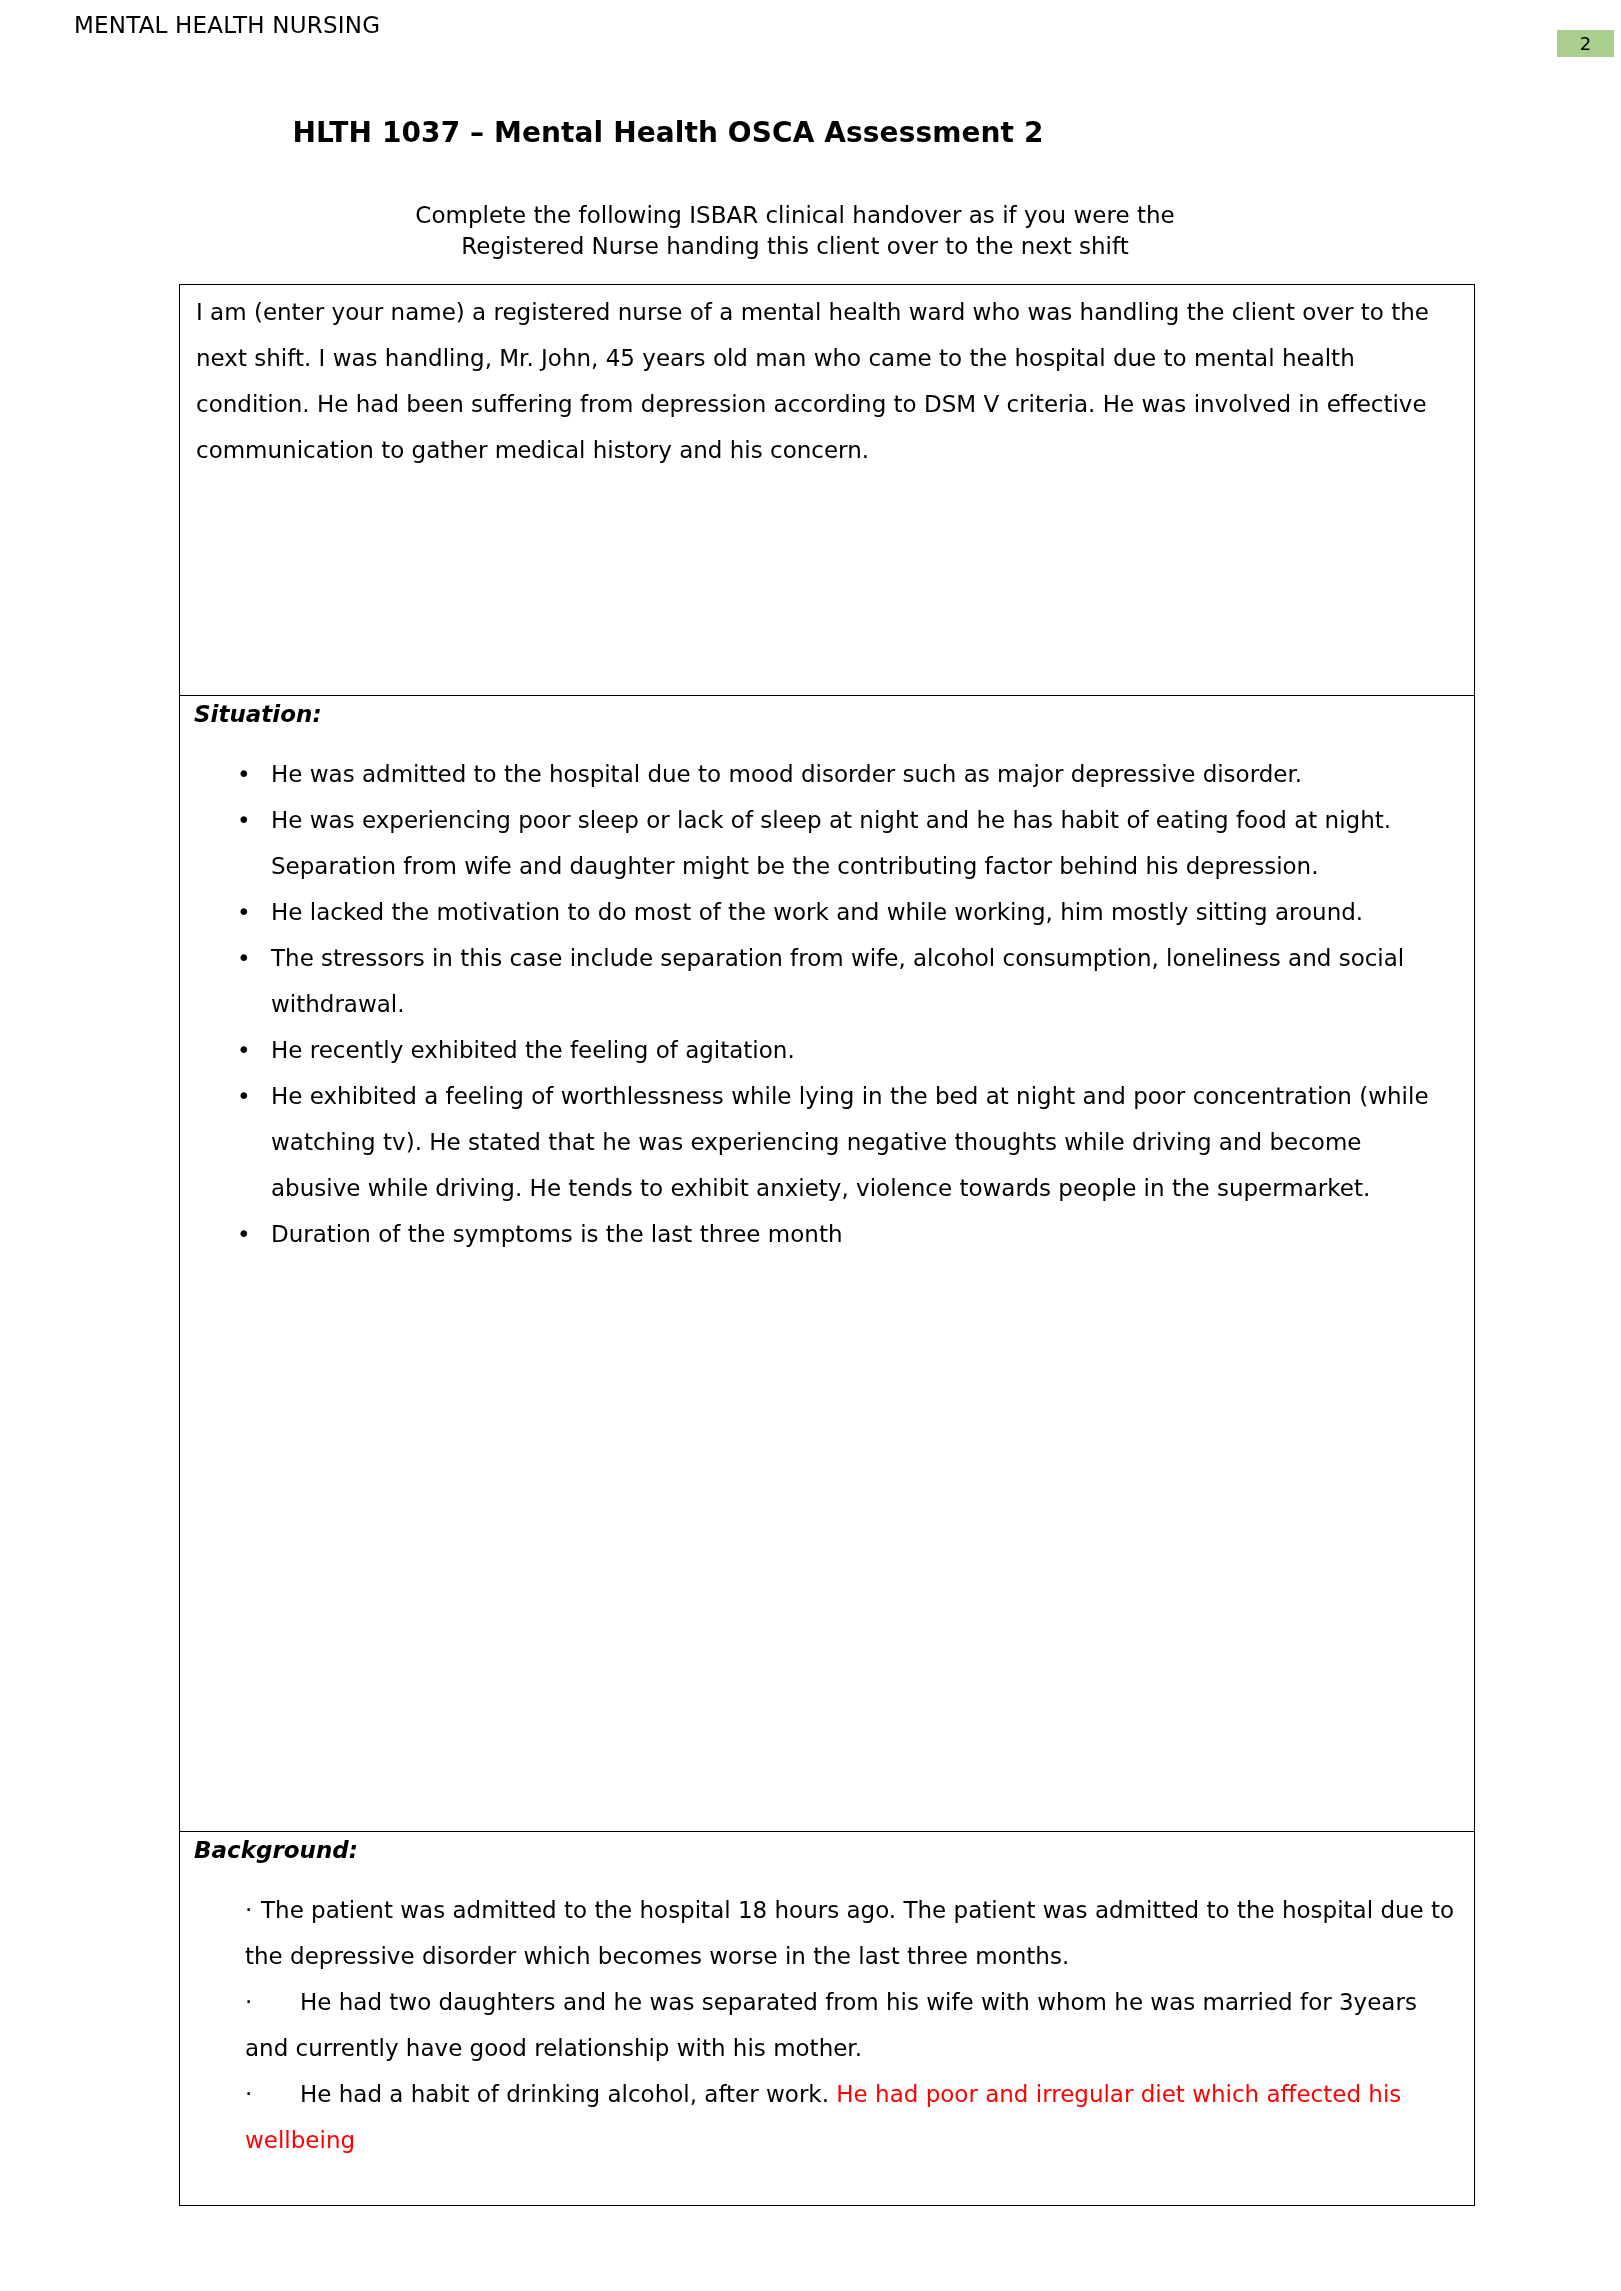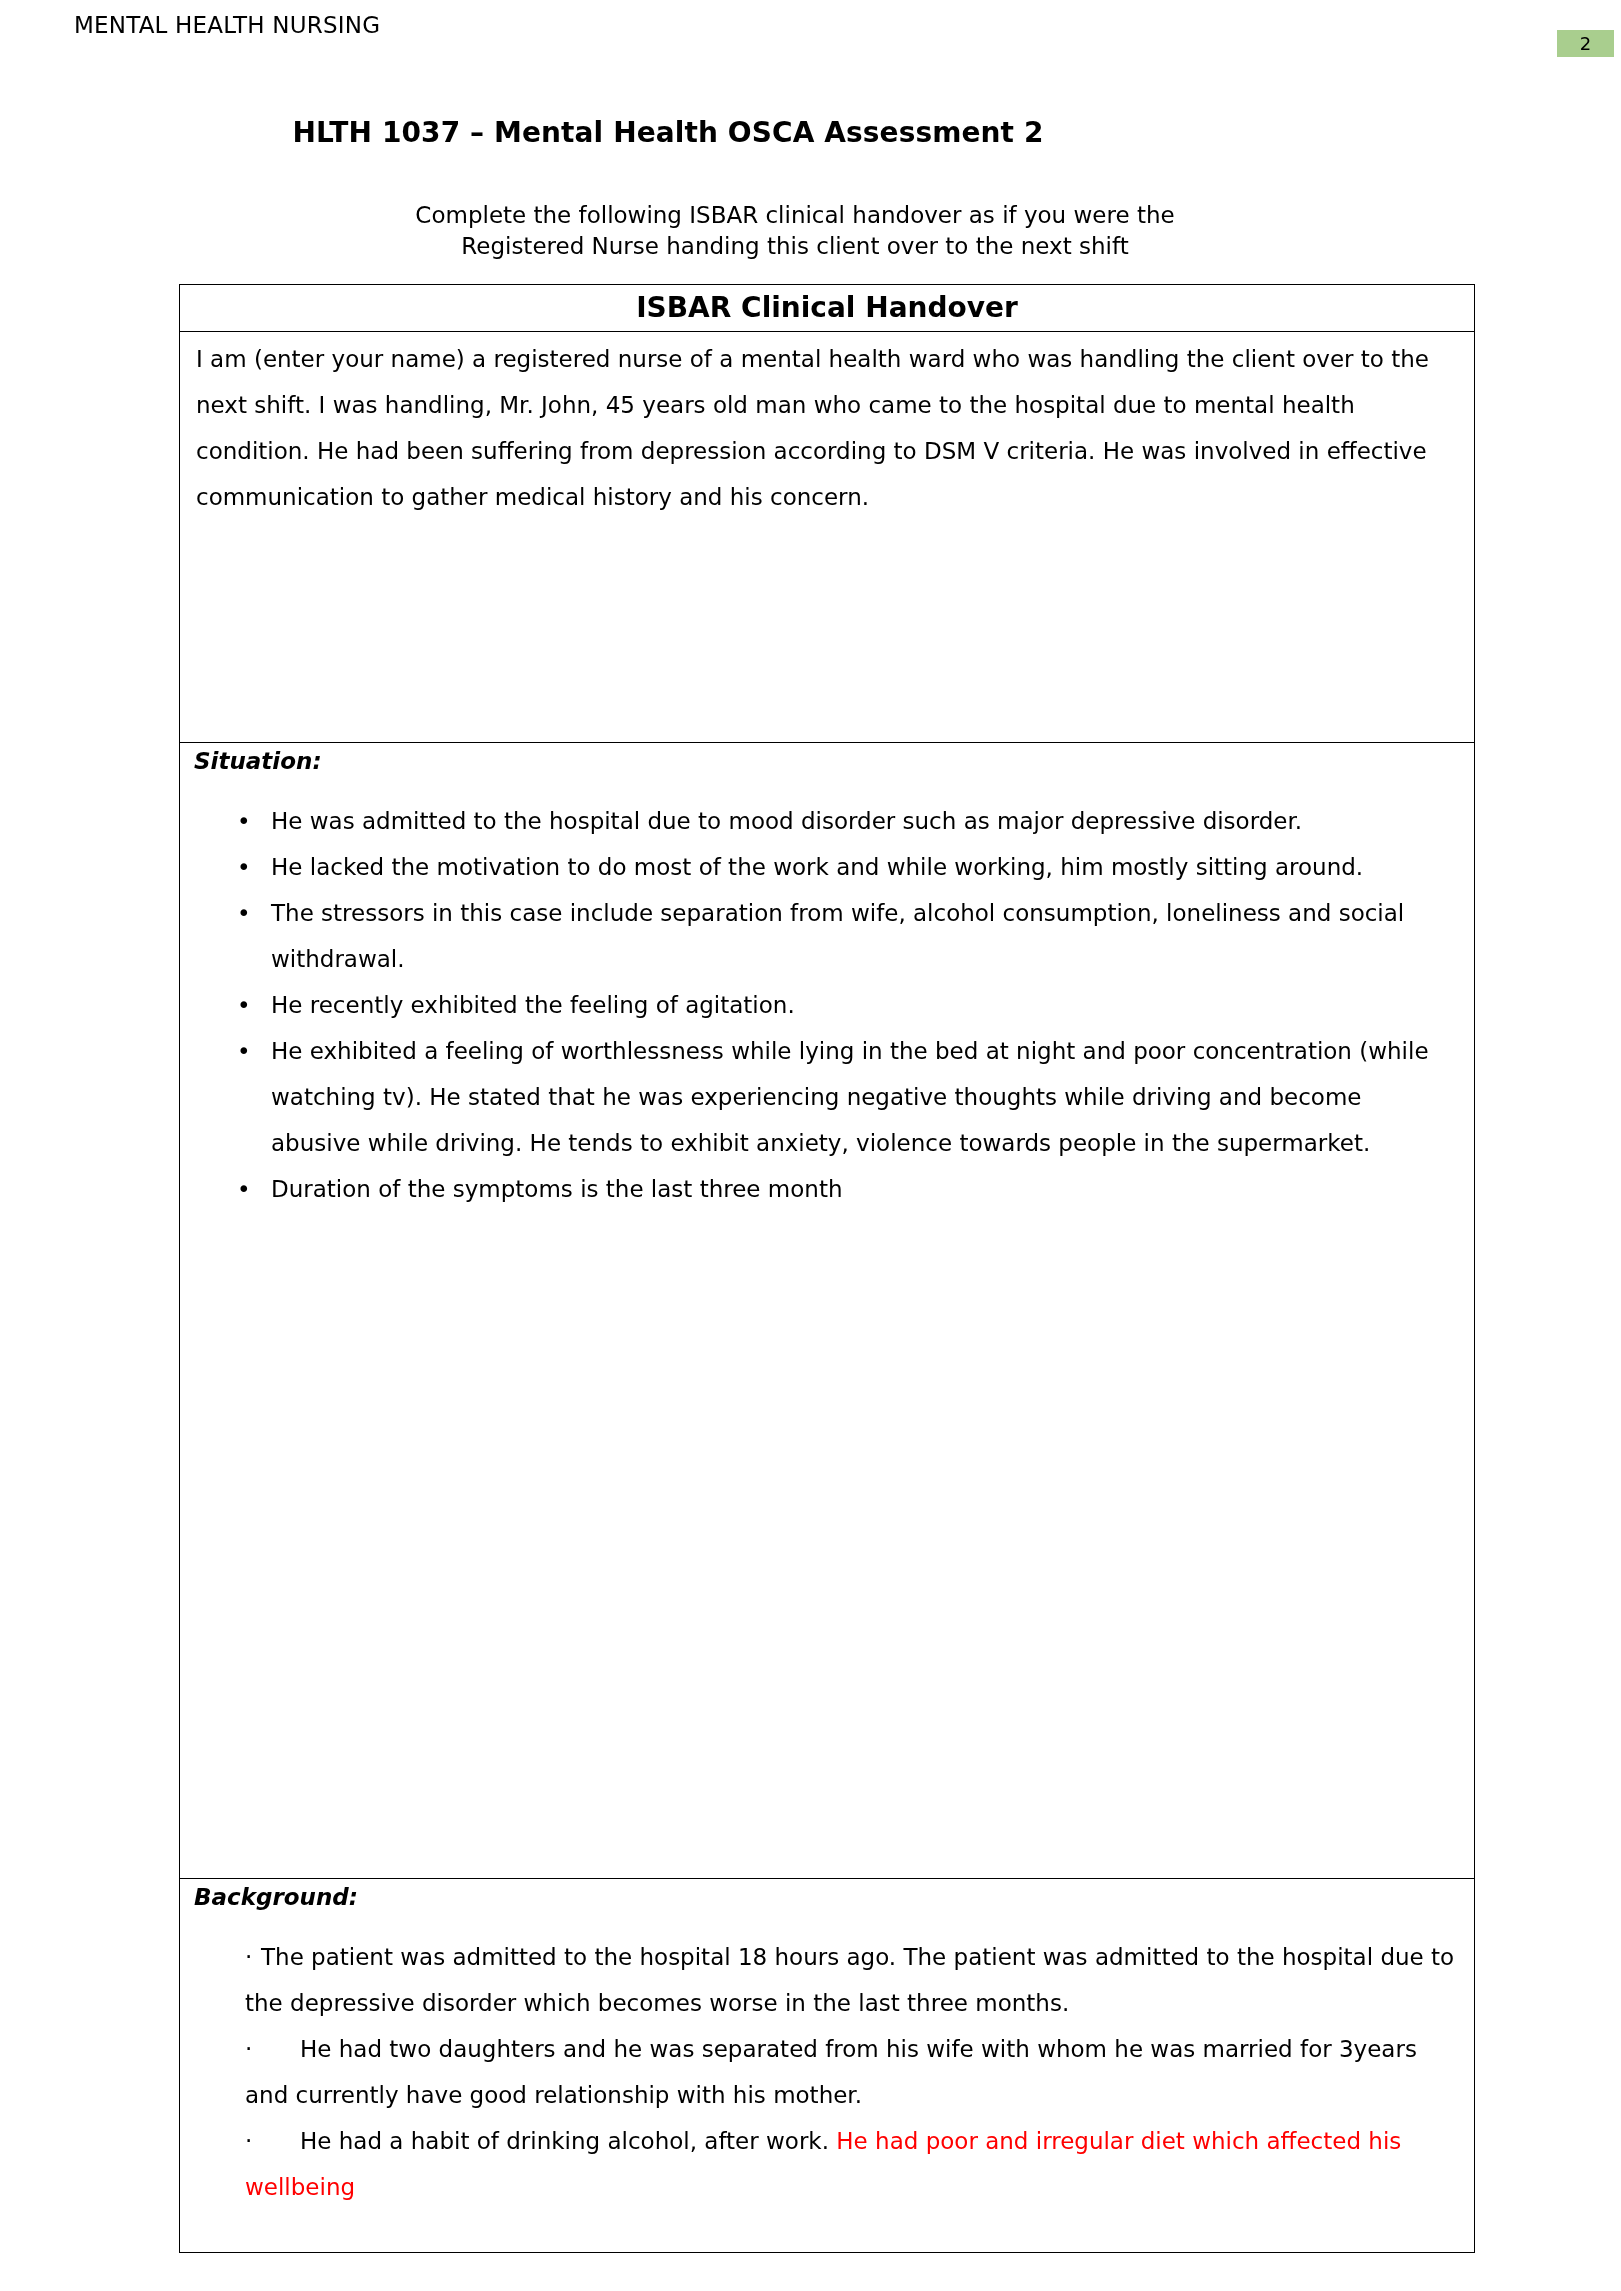--- a/index.html
+++ b/index.html
@@ -166,7 +166,6 @@
 
 <div class="isbar-table">
 
-  <div class="isbar-head">ISBAR Clinical Handover</div>
 
   <div class="isbar-section sec-identify">
     <p class="identify-body"> I am (enter your name) a registered nurse of a mental health ward who was handling the client over to the next shift.  I was handling, Mr. John, 45 years old man who came to the hospital due to mental health condition. He had been suffering from depression according to DSM V criteria.  He was involved in effective communication to gather medical history and his concern.</p>

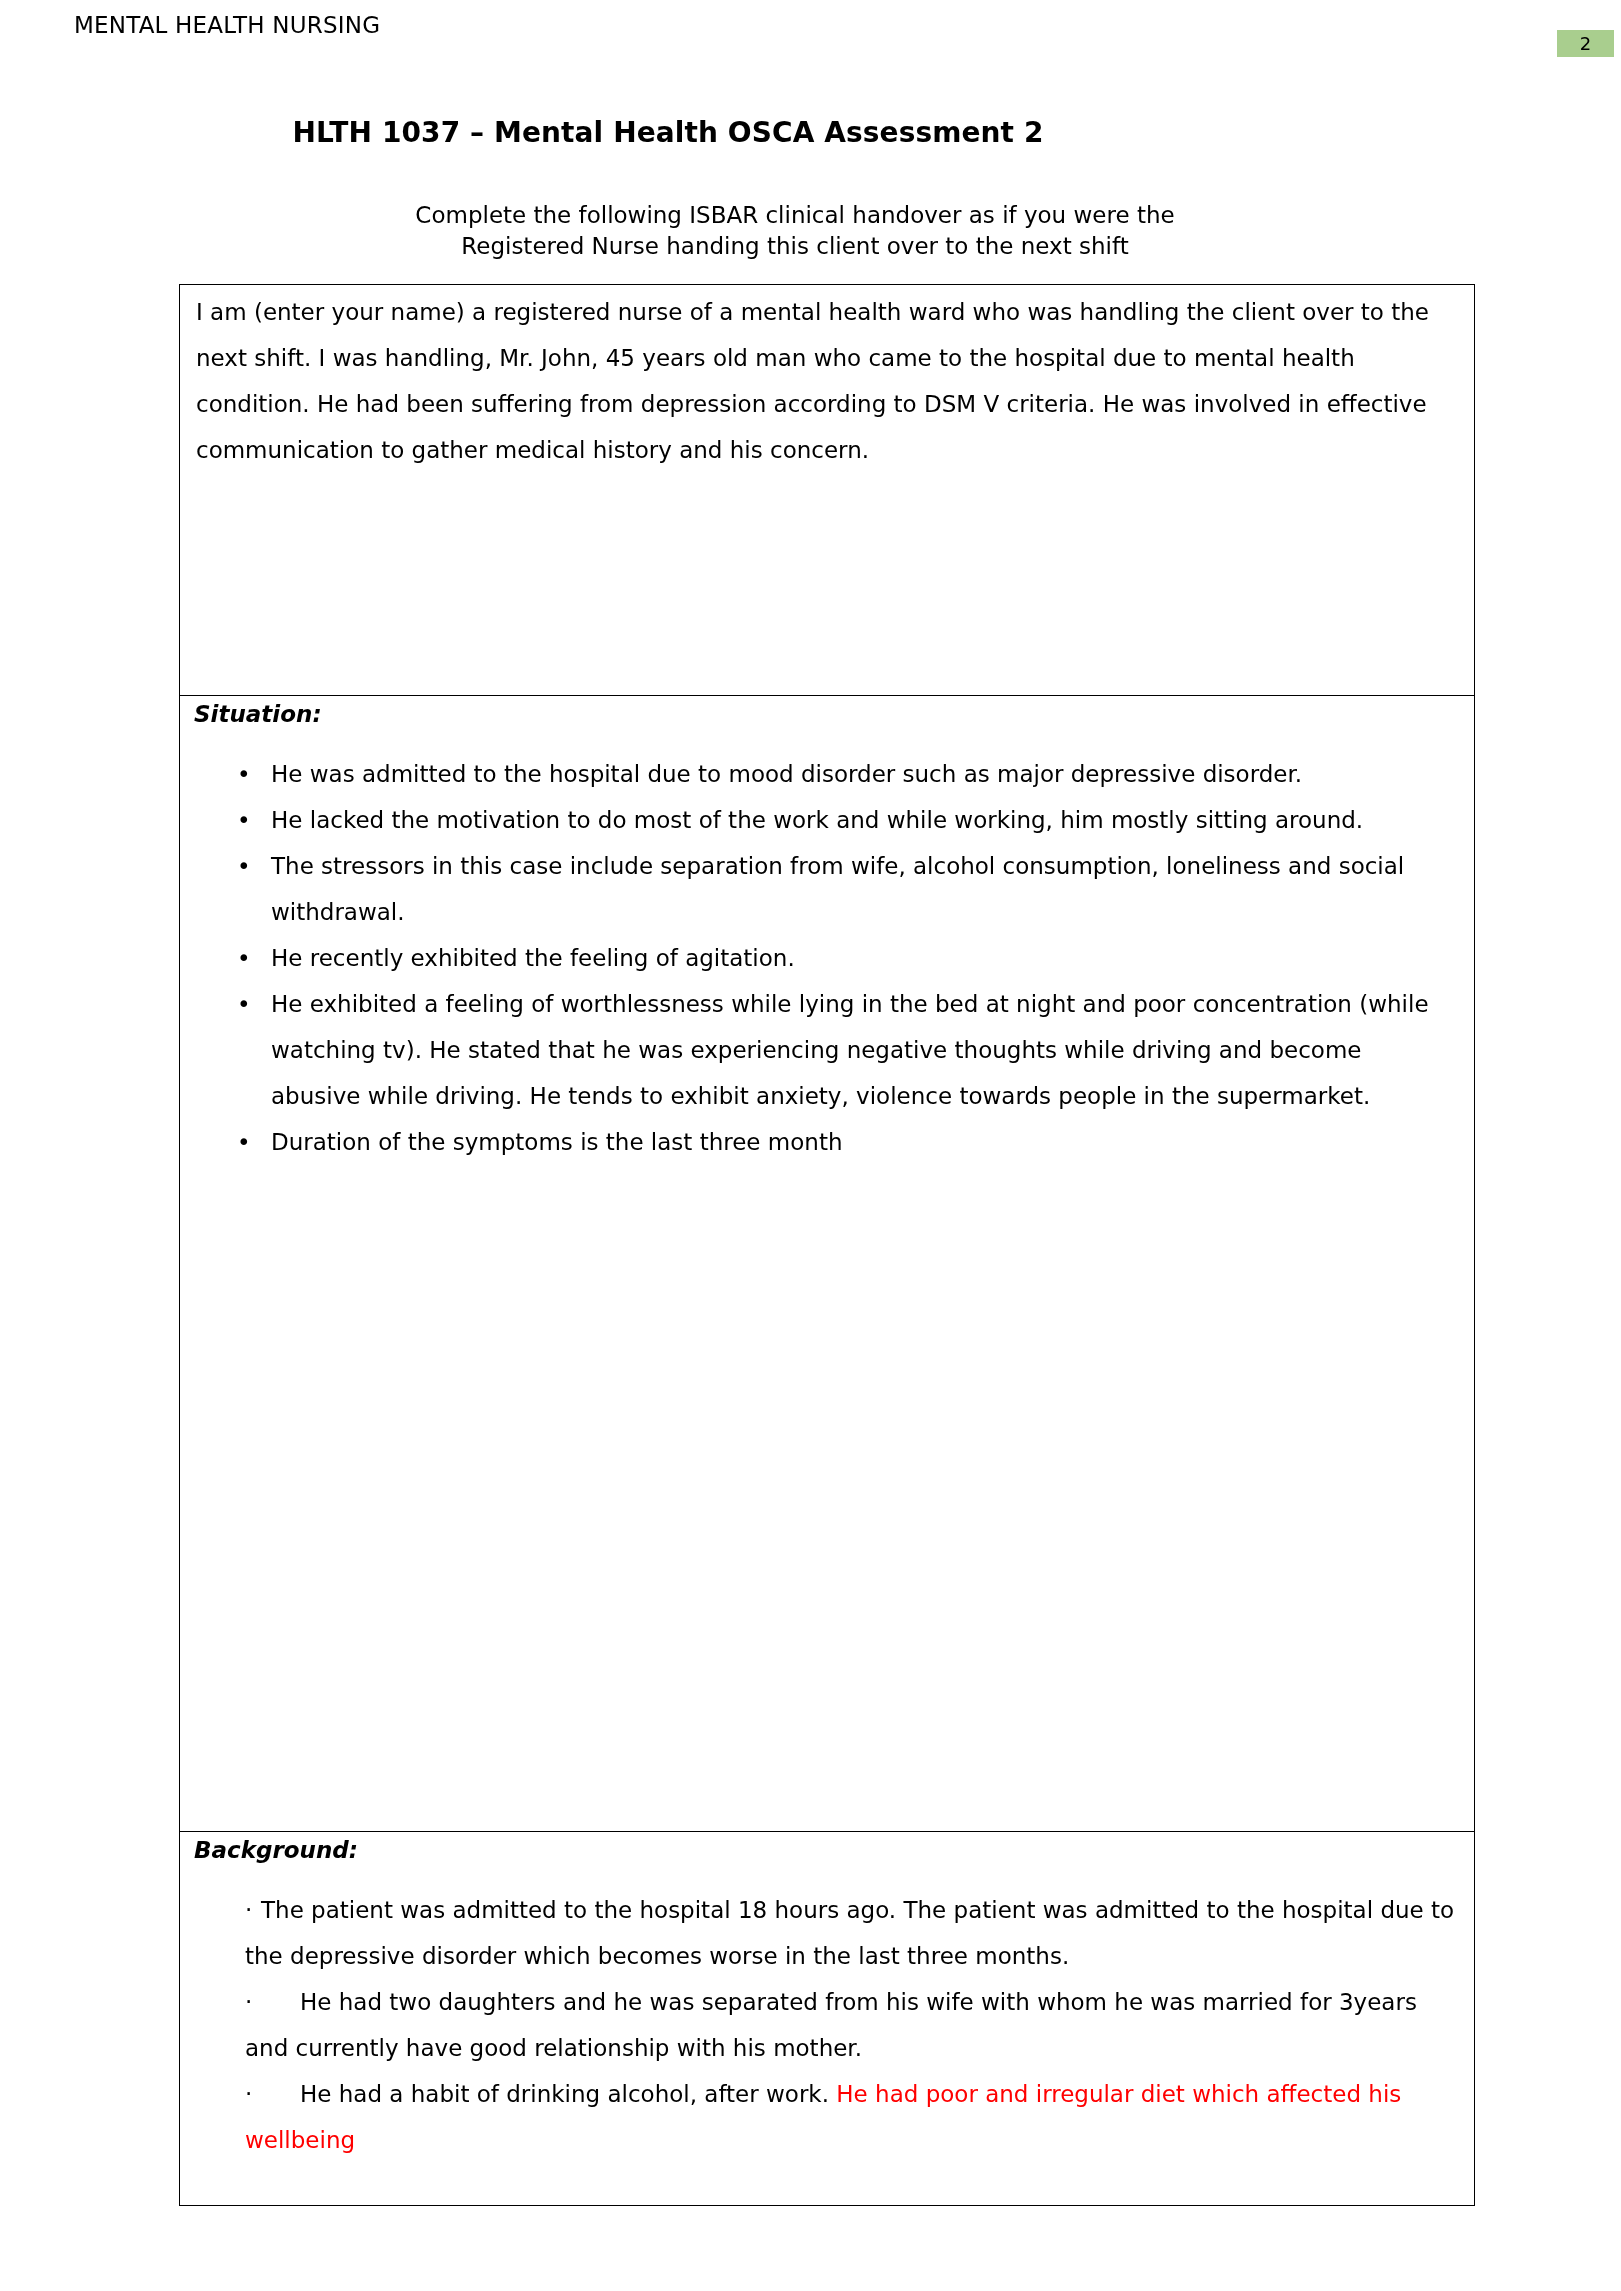--- a/index.html
+++ b/index.html
@@ -175,6 +175,7 @@
     <div class="section-label">Situation:</div>
     <ul class="bullets">
       <li>He was admitted to the hospital due to mood disorder such as major depressive disorder.</li>
+      <li>He was experiencing poor sleep or lack of sleep at night and he has habit of eating food at night. Separation from wife and daughter might be the contributing factor behind his depression.</li>
       <li>He lacked the motivation to do most of the work and while working, him mostly sitting around.</li>
       <li> The stressors in this case include separation from wife, alcohol consumption, loneliness and social withdrawal.</li>
       <li>He recently exhibited the feeling of agitation.</li>

